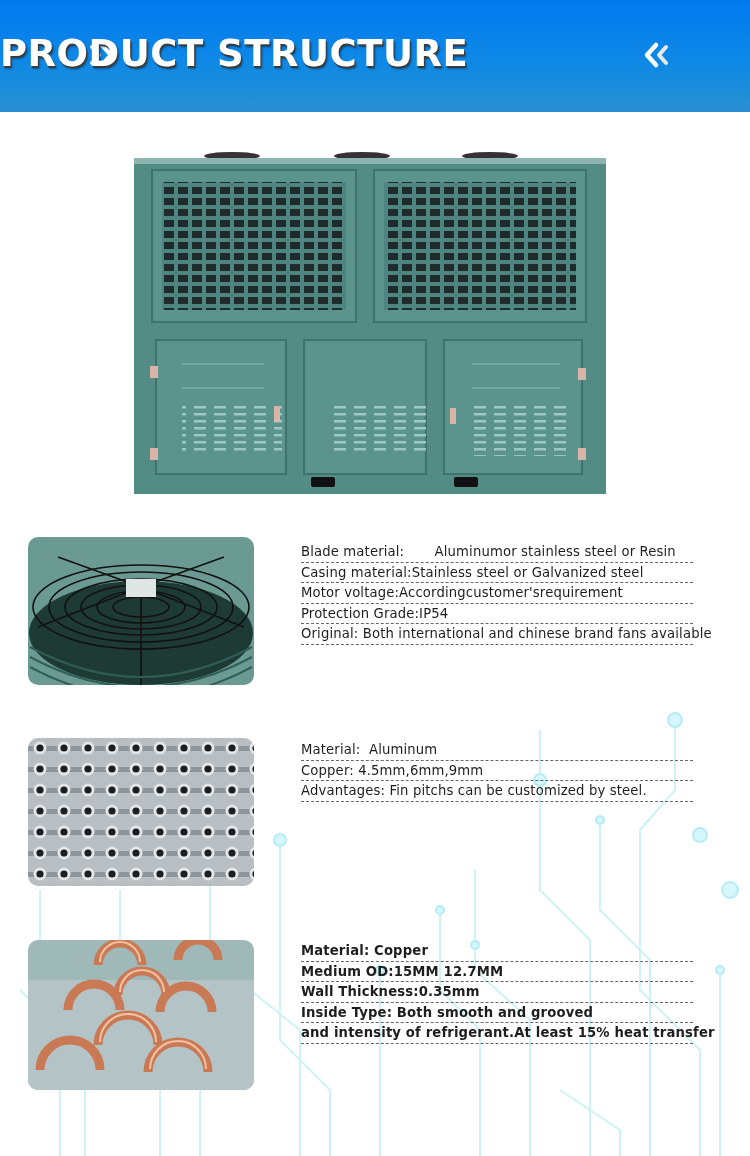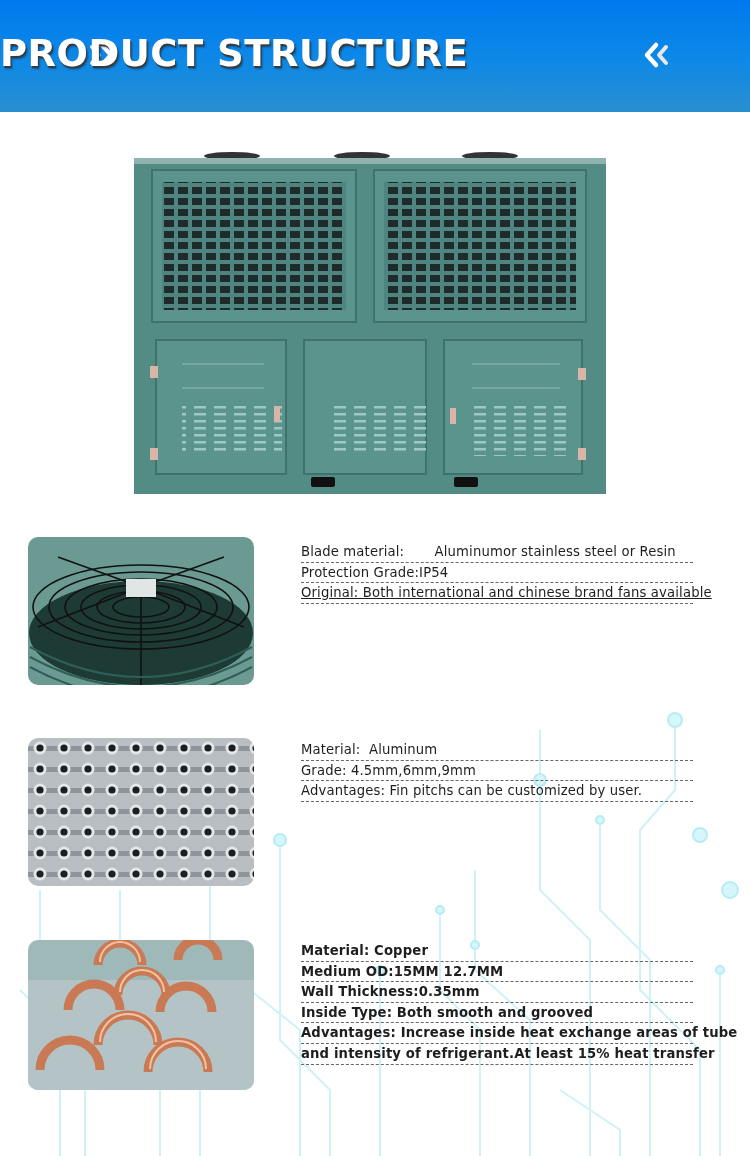--- a/index.html
+++ b/index.html
@@ -159,6 +159,7 @@
 </svg>
 <div class="spec-list" style="top:542px;">
   <div class="spec-line" style="white-space:pre;">Blade material:       Aluminumor stainless steel or Resin</div>
+  <div class="spec-line">Casing material:Stainless steel or Galvanized steel</div>
   <div class="spec-line">Protection Grade:IP54</div>
   <div class="spec-line wide">Original: Both international and chinese brand fans available</div>
 </div>

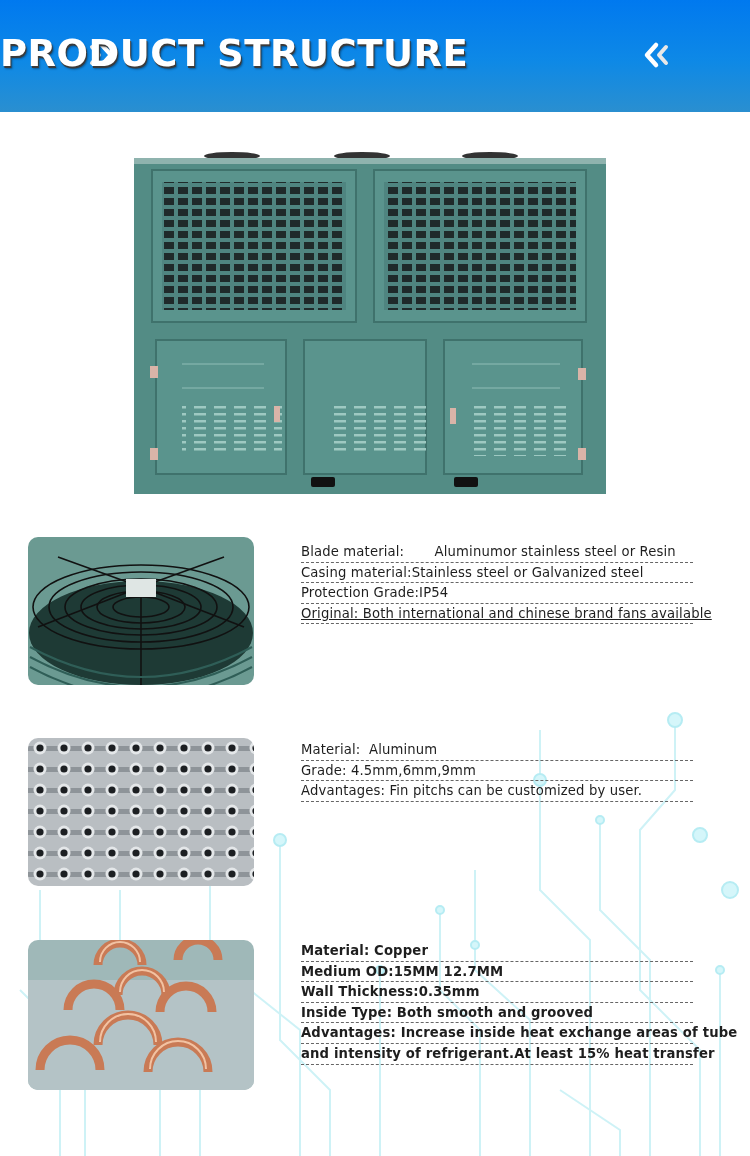--- a/index.html
+++ b/index.html
@@ -160,6 +160,7 @@
 <div class="spec-list" style="top:542px;">
   <div class="spec-line" style="white-space:pre;">Blade material:       Aluminumor stainless steel or Resin</div>
   <div class="spec-line">Casing material:Stainless steel or Galvanized steel</div>
+  <div class="spec-line">Motor voltage:Accordingcustomer'srequirement</div>
   <div class="spec-line">Protection Grade:IP54</div>
   <div class="spec-line wide">Original: Both international and chinese brand fans available</div>
 </div>

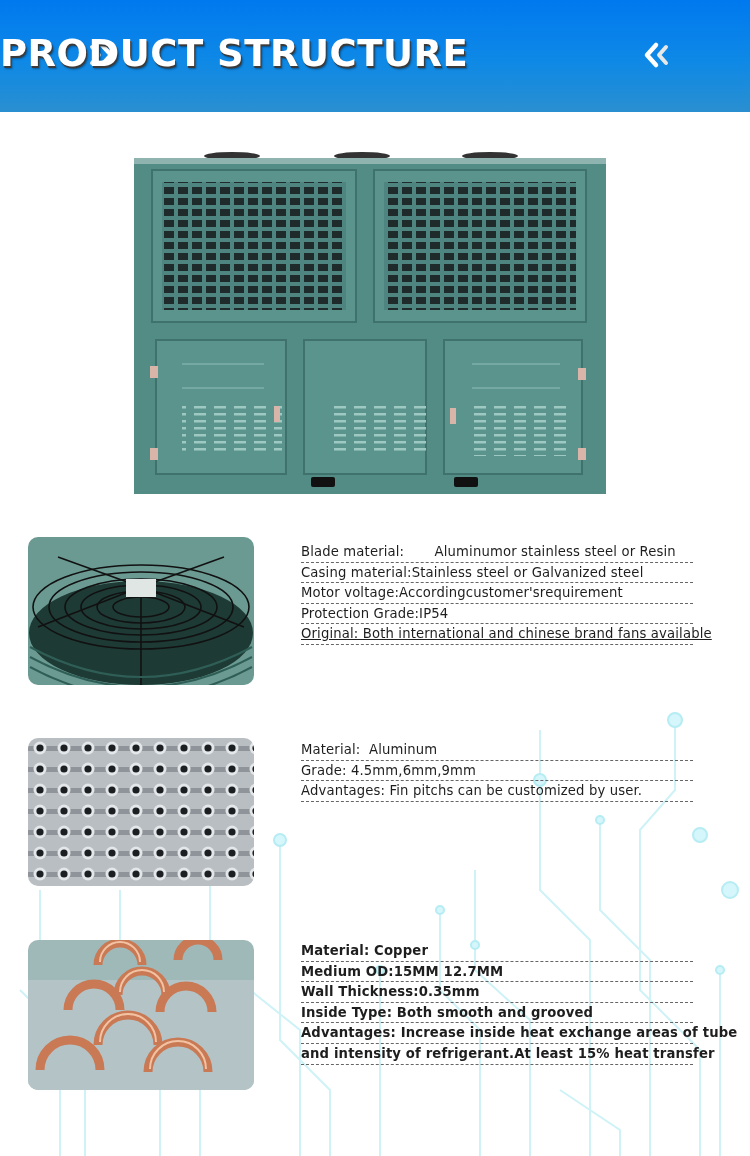--- a/index.html
+++ b/index.html
@@ -39,7 +39,7 @@
     color: #1e1e1e; white-space: nowrap; letter-spacing: 0.15px;
     border-bottom: 1px dashed #666; height: 20.6px; padding-top: 1px;
   }
-  .spec-line.wide { overflow: visible; text-decoration: underline; }
+  .spec-line.wide { overflow: visible; }
 </style>
 </head>
 <body>

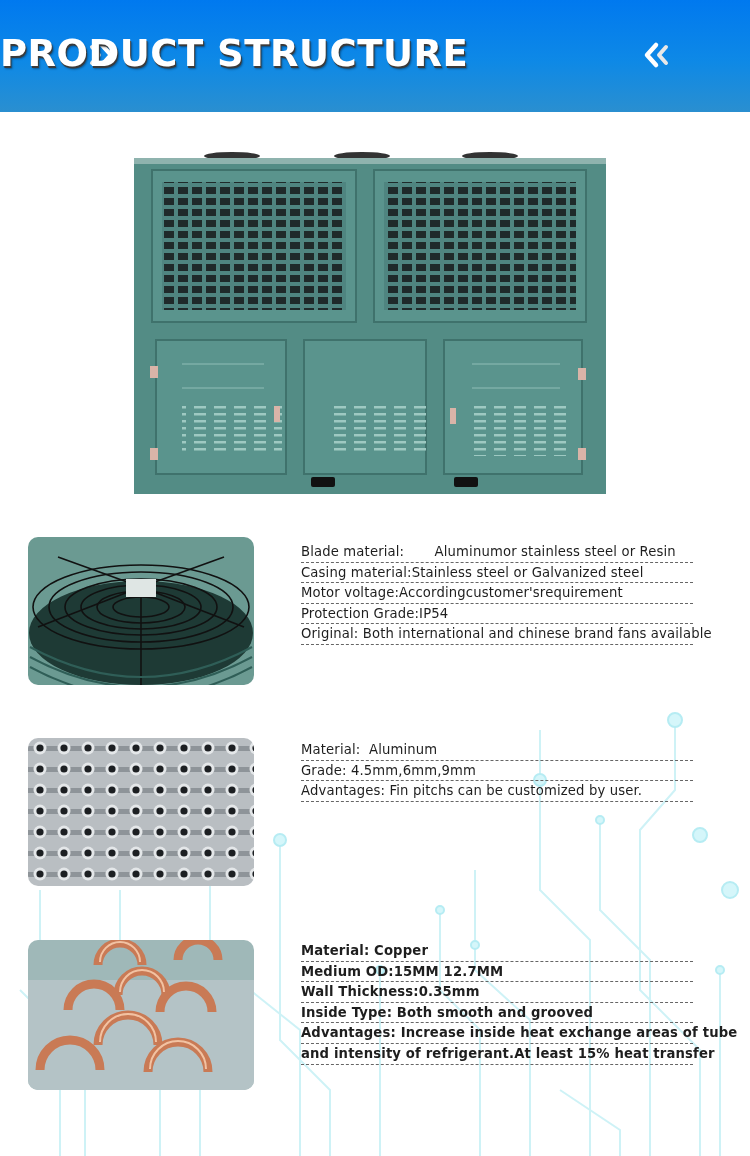--- a/index.html
+++ b/index.html
@@ -178,7 +178,7 @@
 </svg>
 <div class="spec-list" style="top:740px;">
   <div class="spec-line" style="white-space:pre;">Material:  Aluminum</div>
-  <div class="spec-line">Grade: 4.5mm,6mm,9mm</div>
+  <div class="spec-line">Copper: 4.5mm,6mm,9mm</div>
   <div class="spec-line">Advantages: Fin pitchs can be customized by user.</div>
 </div>
 

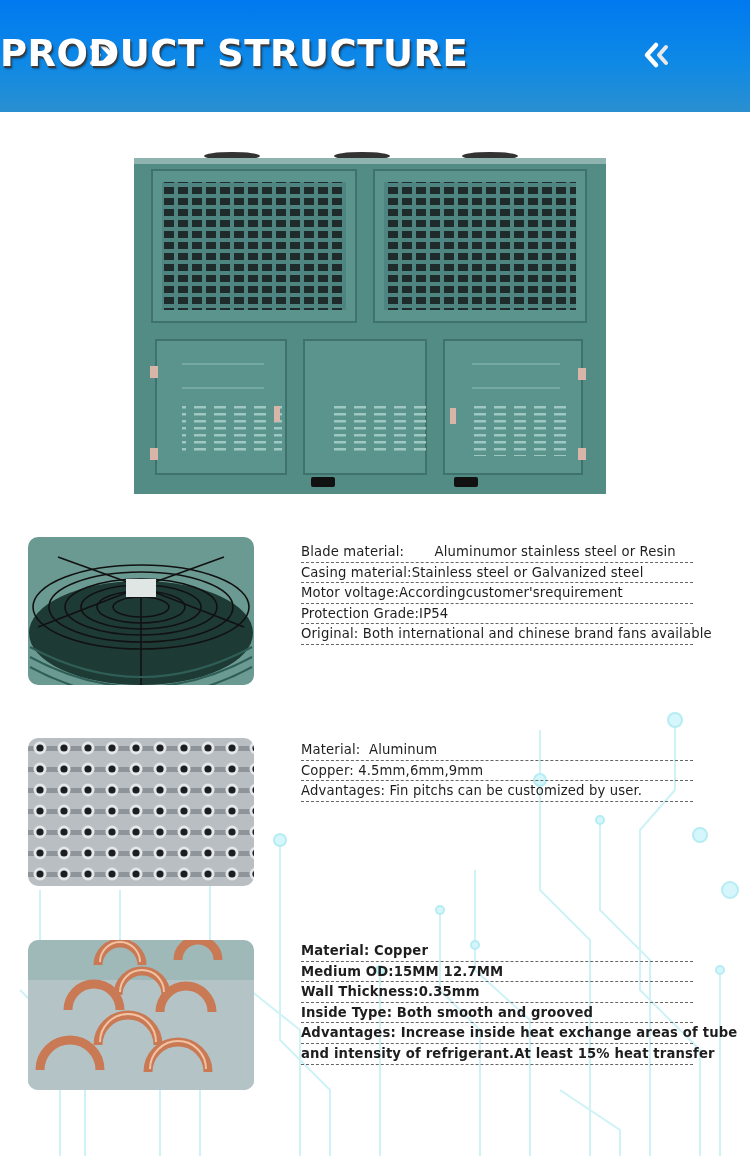--- a/index.html
+++ b/index.html
@@ -179,7 +179,7 @@
 <div class="spec-list" style="top:740px;">
   <div class="spec-line" style="white-space:pre;">Material:  Aluminum</div>
   <div class="spec-line">Copper: 4.5mm,6mm,9mm</div>
-  <div class="spec-line">Advantages: Fin pitchs can be customized by user.</div>
+  <div class="spec-line">Advantages: Fin pitchs can be customized by steel.</div>
 </div>
 
 <svg class="feature-img" style="top:940px;height:150px;" viewBox="0 0 226 150">

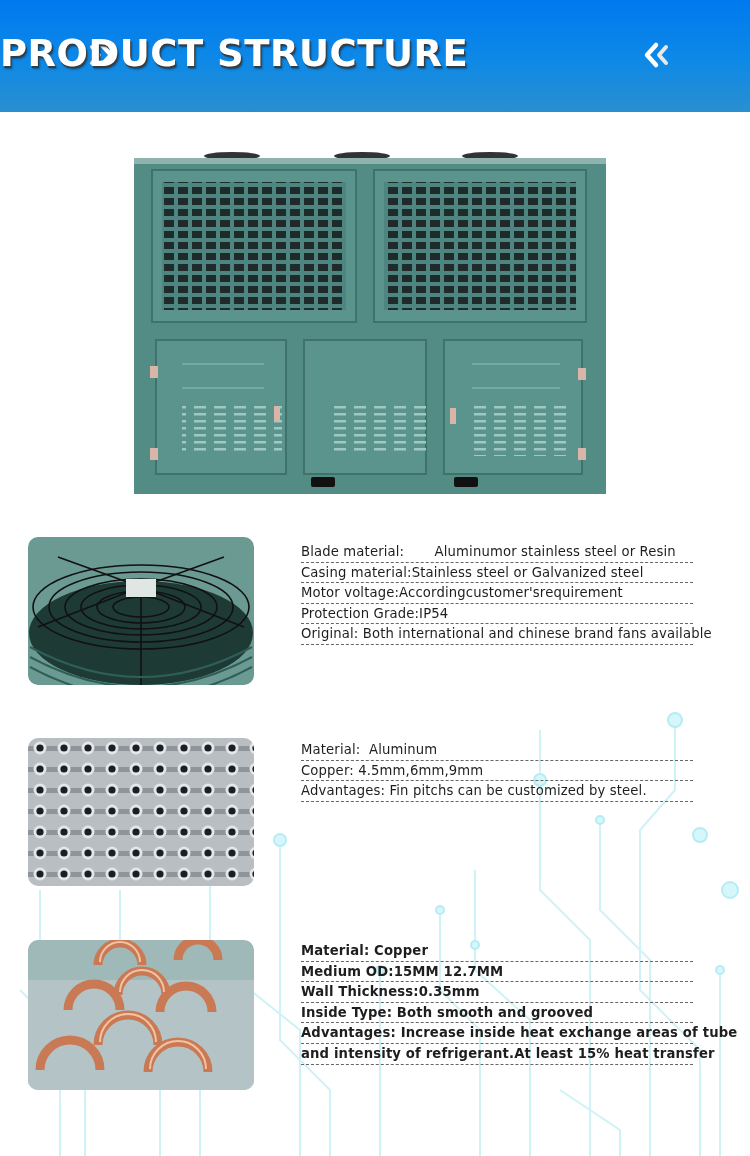--- a/index.html
+++ b/index.html
@@ -207,7 +207,6 @@
   <div class="spec-line">Medium OD:15MM 12.7MM</div>
   <div class="spec-line">Wall Thickness:0.35mm</div>
   <div class="spec-line">Inside Type: Both smooth and grooved</div>
-  <div class="spec-line">Advantages: Increase inside heat exchange areas of tube</div>
   <div class="spec-line">and intensity of refrigerant.At least 15% heat transfer</div>
 </div>
 

